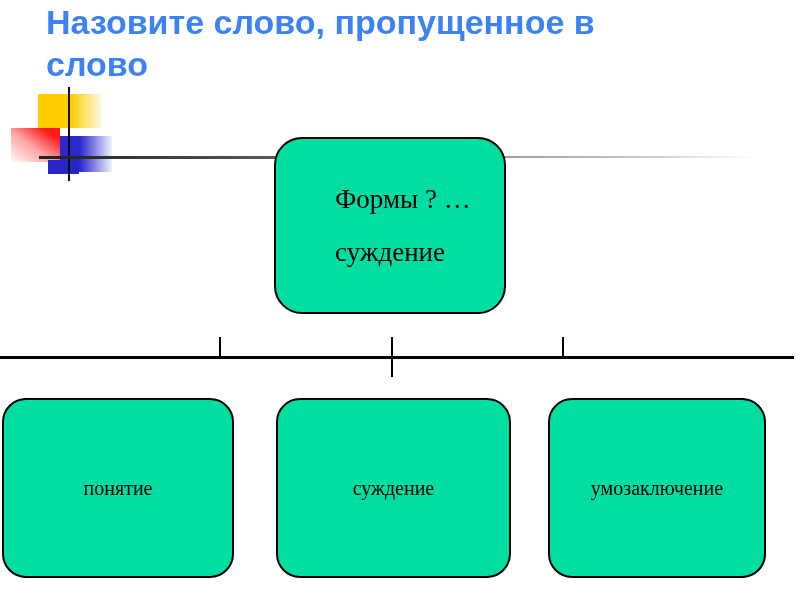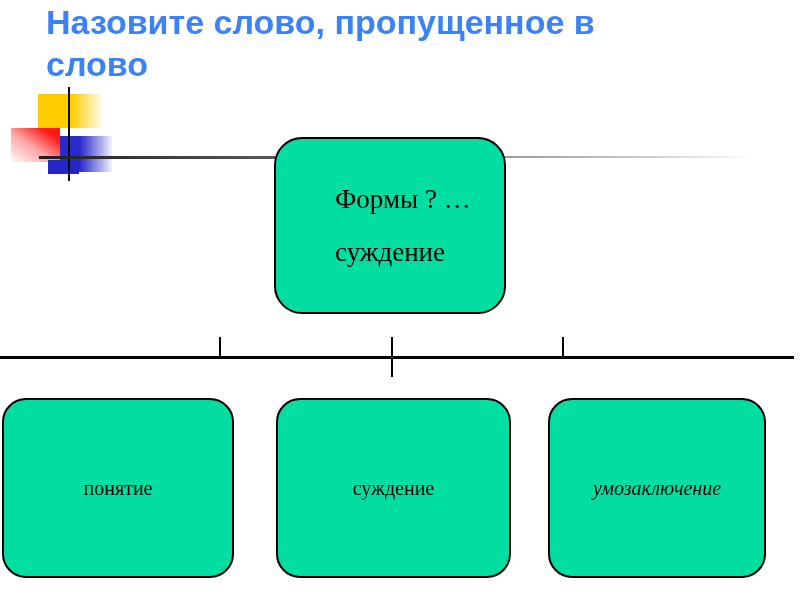--- a/index.html
+++ b/index.html
@@ -64,7 +64,7 @@
   }
   .node-child-1{left:2px;width:232px;}
   .node-child-2{left:276px;width:235px;}
-  .node-child-3{left:548px;width:218px;font-style:italic;}
+  .node-child-3{left:548px;width:218px;}
   
   .conn-h{
     position:absolute;left:0;top:356px;width:794px;height:2.5px;background:#000;z-index:4;

